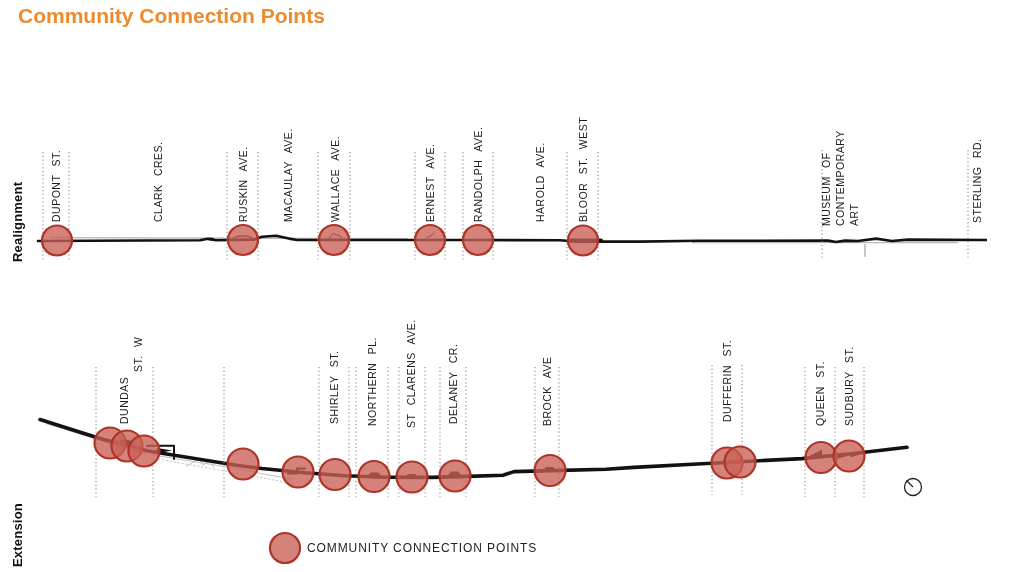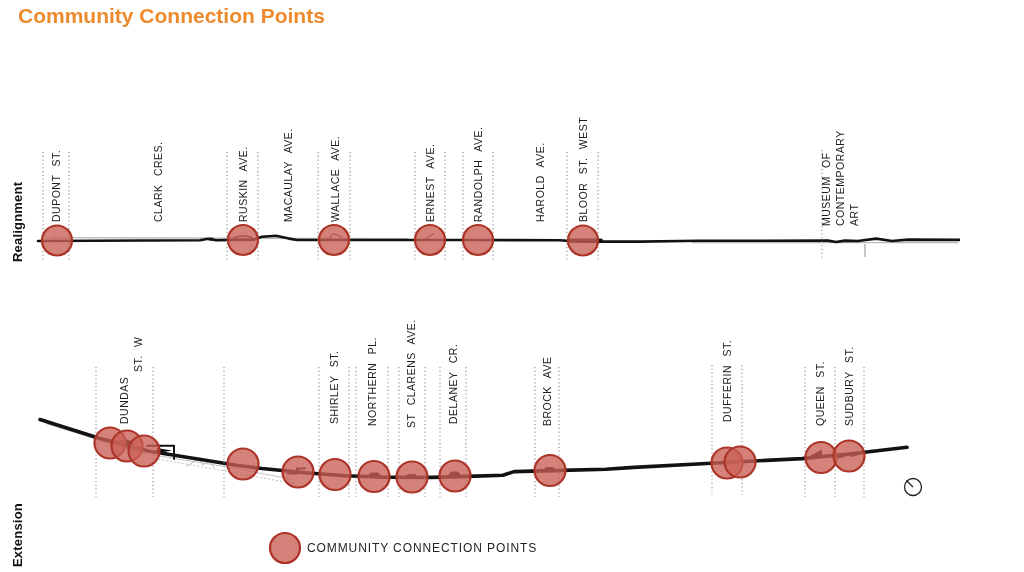--- a/index.html
+++ b/index.html
@@ -4,7 +4,7 @@
 <style>
   html,body{margin:0;padding:0;background:#ffffff;}
   .canvas{position:relative;width:960px;height:572px;background:#fff;overflow:hidden;
-          font-family:"Liberation Sans","DejaVu Sans",sans-serif;}
+          font-family:"Liberation Sans","DejaVu Sans",sans-serif;padding-left:27px;}
   .page-title{position:absolute;left:18px;top:4px;font-size:21px;font-weight:bold;
               color:#ED8A2D;letter-spacing:0px;}
   svg{position:absolute;left:0;top:0;}

